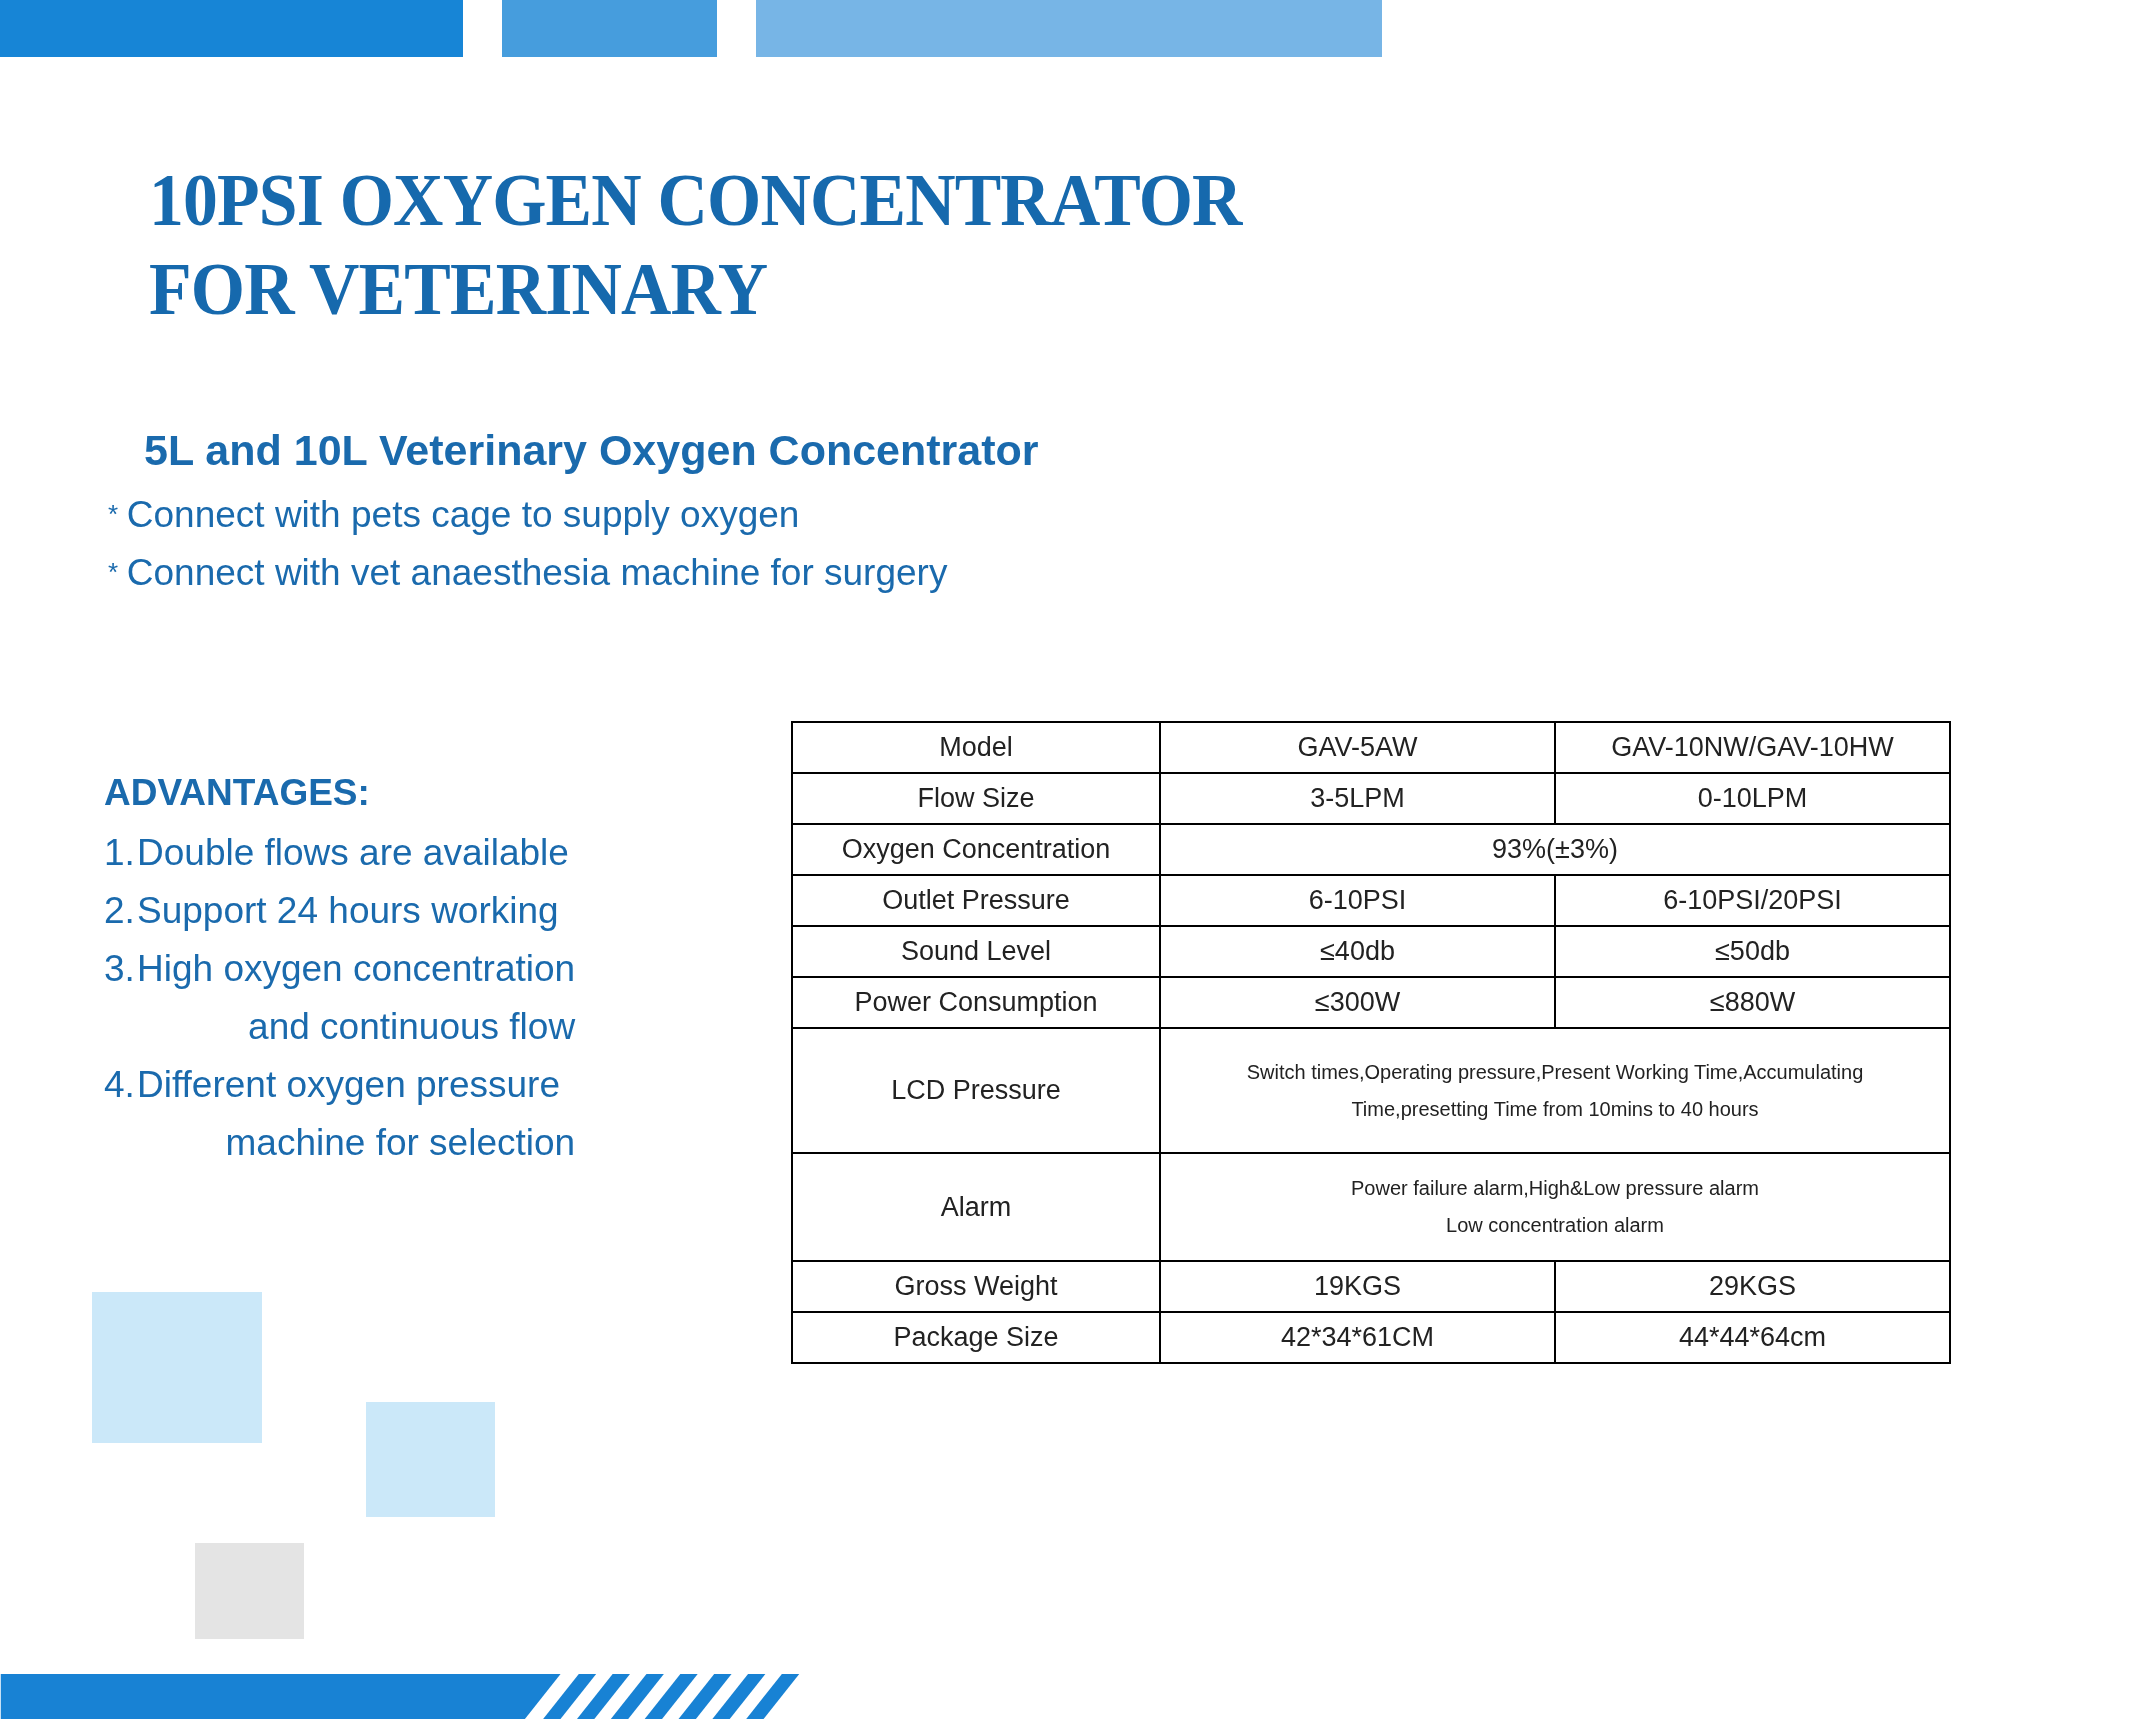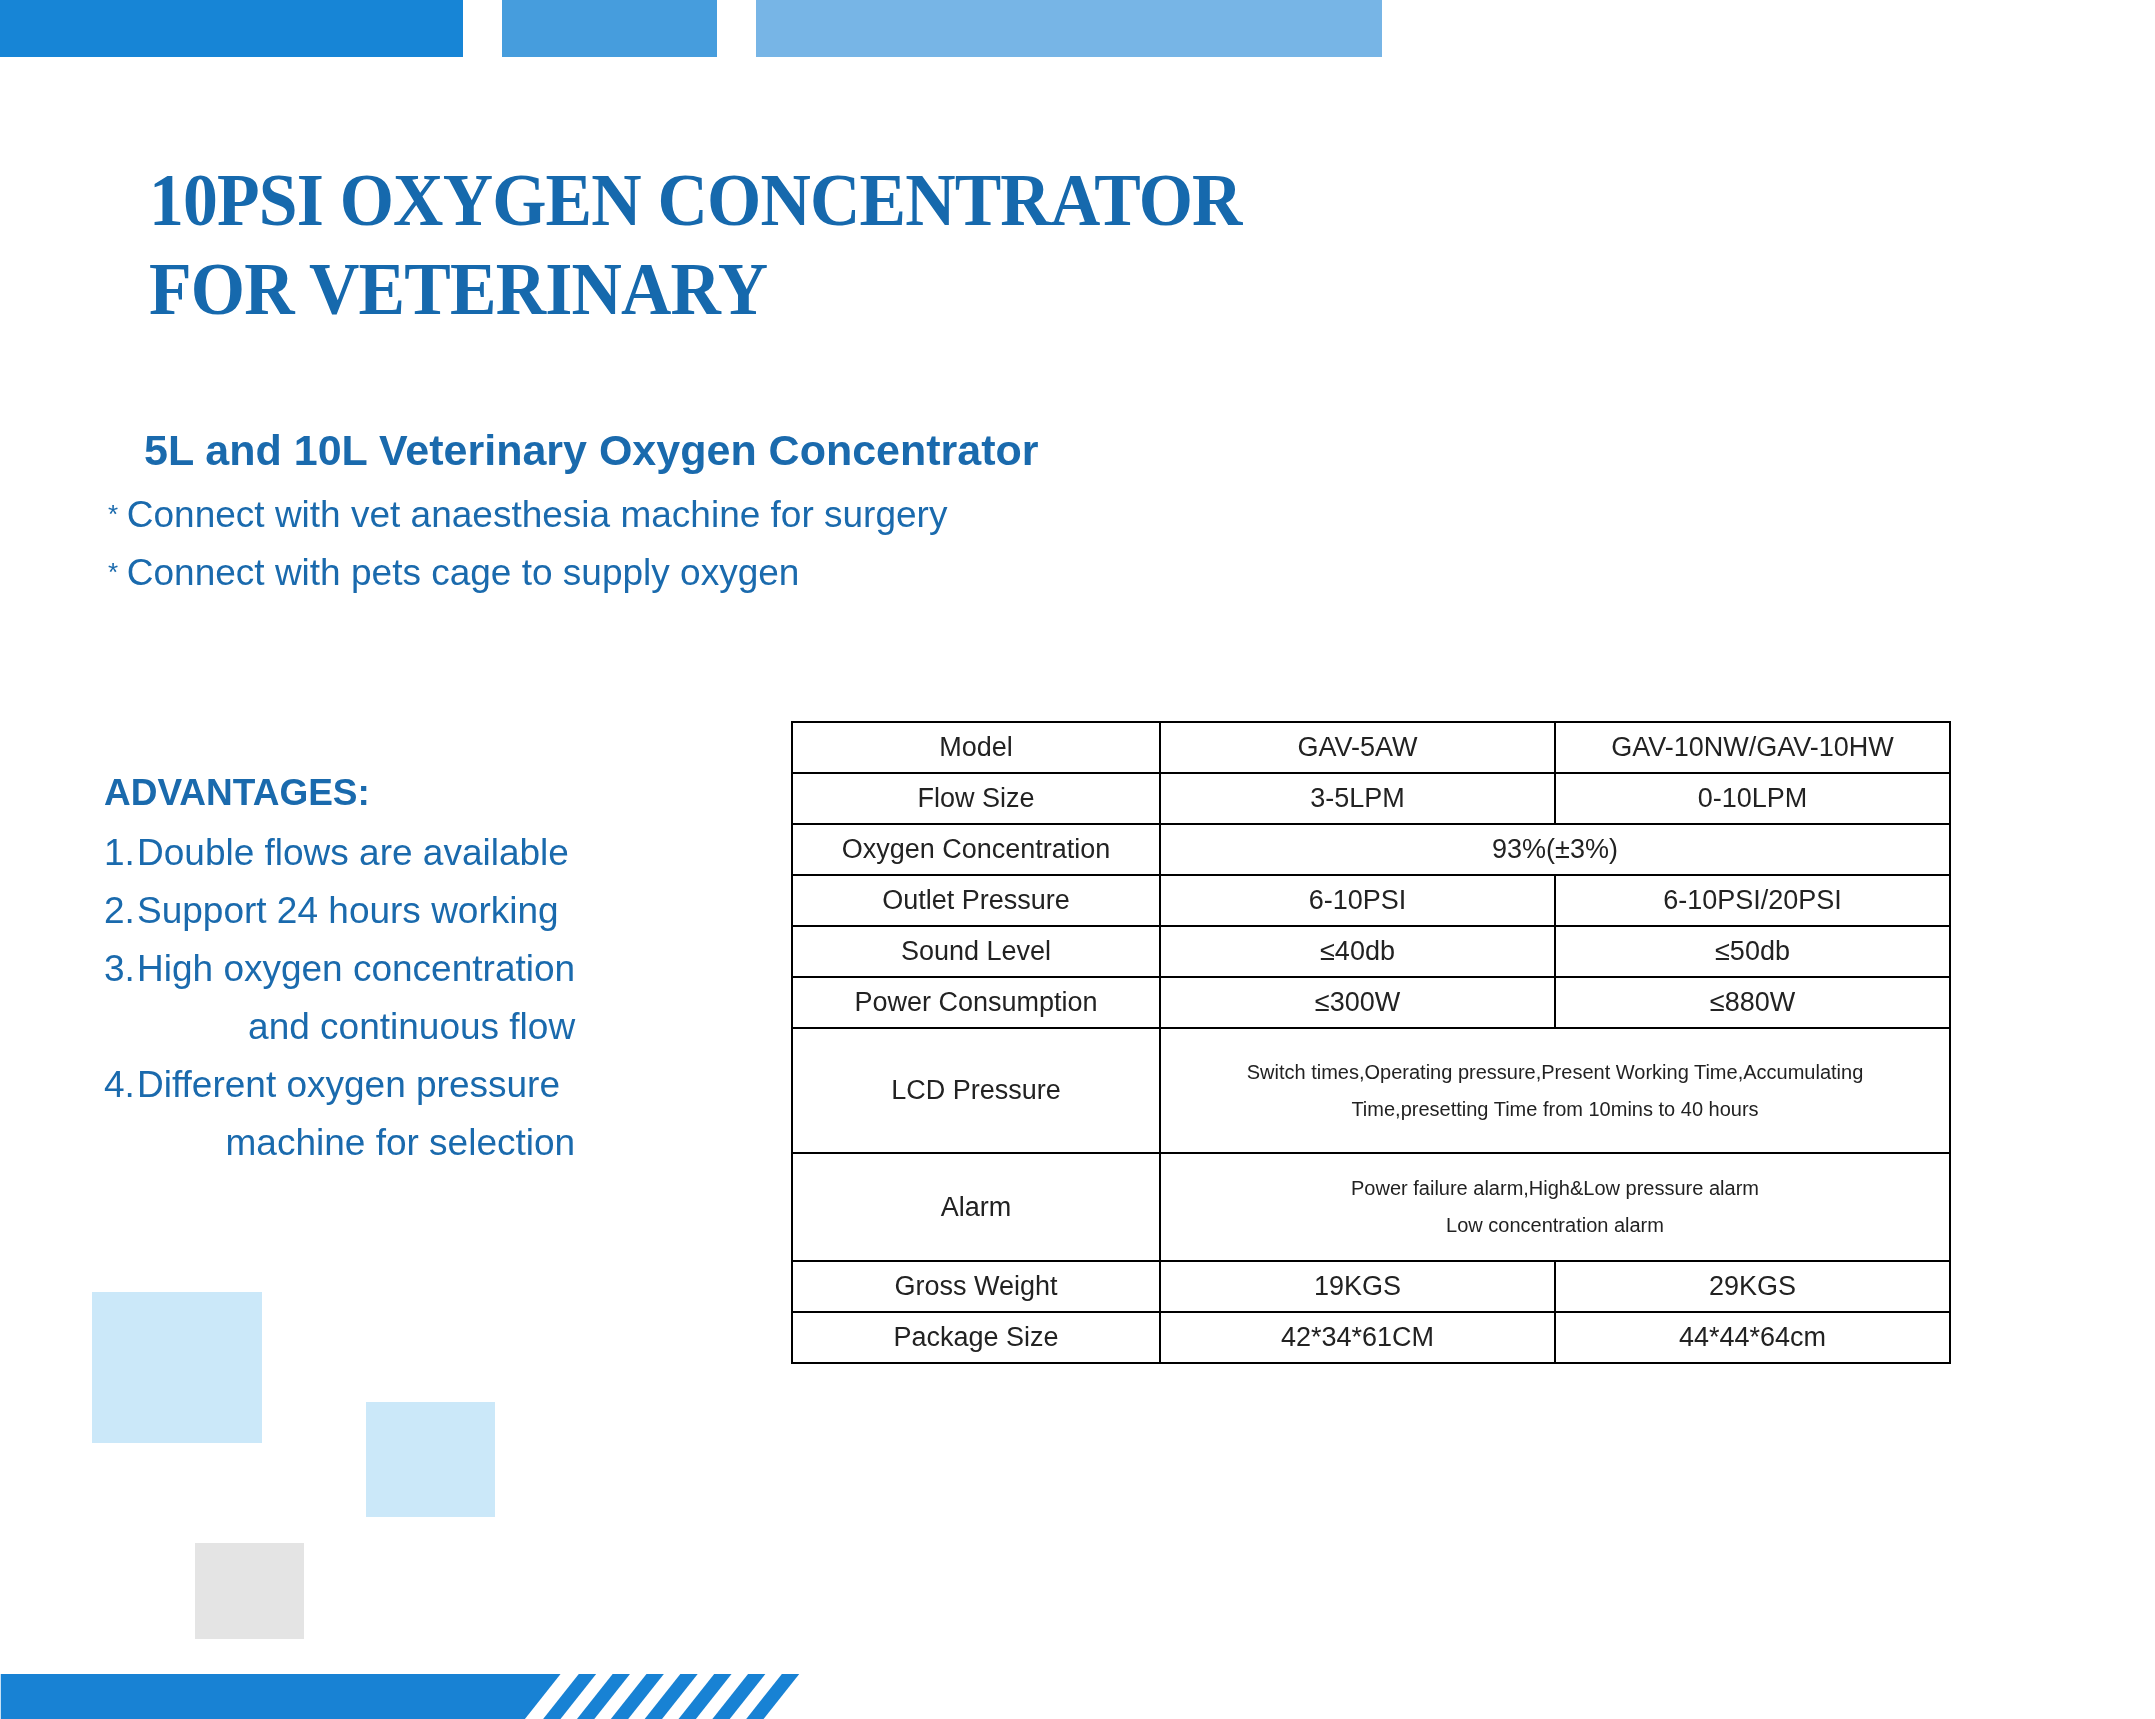--- a/index.html
+++ b/index.html
@@ -76,10 +76,10 @@
 <div class="subtitle">5L and 10L Veterinary Oxygen Concentrator</div>
 <div class="bullets">
   <div class="b">
-    <span class="star">*</span><span>Connect with vet anaesthesia machine for surgery</span>
+    <span class="star">*</span><span>Connect with pets cage to supply oxygen</span>
   </div>
   <div class="b">
-    <span class="star">*</span><span>Connect with pets cage to supply oxygen</span>
+    <span class="star">*</span><span>Connect with vet anaesthesia machine for surgery</span>
   </div>
 </div>
 

